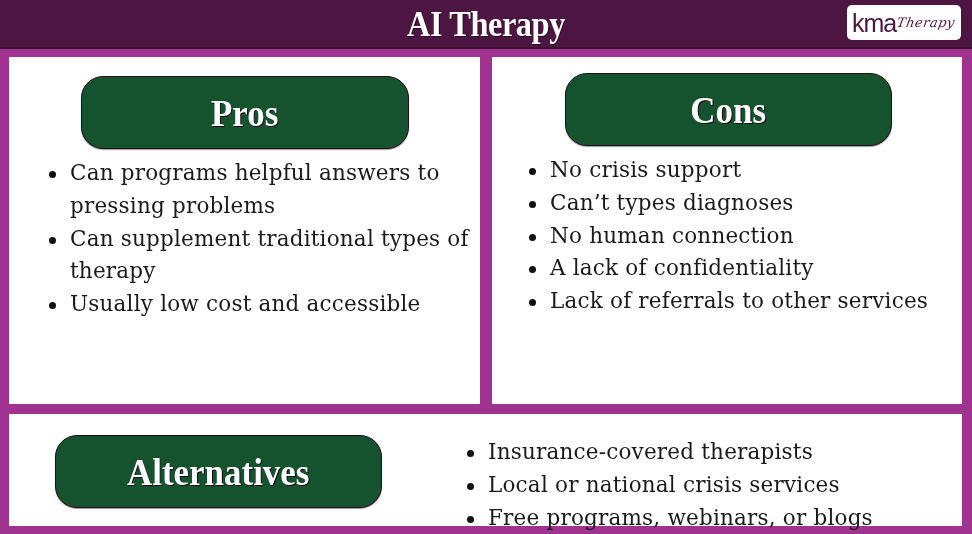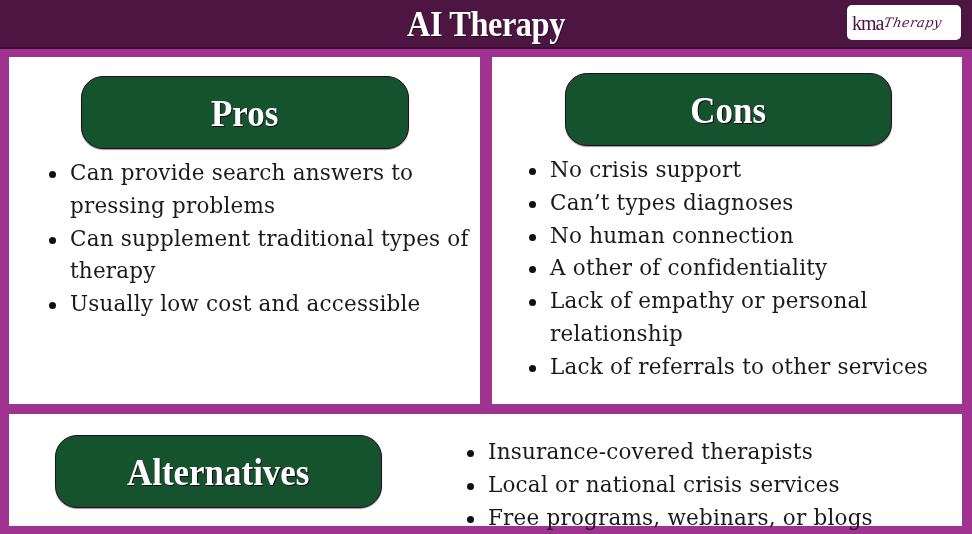--- a/index.html
+++ b/index.html
@@ -7,7 +7,7 @@
   .header { position:absolute; left:0; top:0; width:972px; height:47px; background:#4d1542; border-bottom:2px solid #3a0f31; }
   .title { position:absolute; left:0; right:0; top:2px; text-align:center; color:#ffffff; font-family:"Liberation Serif", serif; font-weight:bold; font-size:36px; letter-spacing:-0.5px; text-shadow:1px 1px 0 #2a0a23; line-height:44px; transform:scaleX(0.9); }
   .logo { position:absolute; left:847px; top:5px; width:114px; height:35px; background:#ffffff; border-radius:5px; display:flex; align-items:center; justify-content:flex-start; padding-left:5px; box-sizing:border-box; }
-  .logo-kma { font-family:Liberation Serif, serif; font-size:20px; color:#4d1542; letter-spacing:-1px; line-height:30px; }
+  .logo-kma { font-family:Liberation Sans, sans-serif; font-size:25px; color:#4d1542; letter-spacing:-1px; line-height:30px; }
   .logo-therapy { font-family:"DejaVu Serif", serif; font-style:italic; font-size:13px; color:#4d1542; margin-left:1px; transform:skewX(-10deg); letter-spacing:0.5px; }
   .panel { position:absolute; background:#ffffff; box-sizing:border-box; }
   .panel-pros { left:9px; top:57px; width:471px; height:347px; }

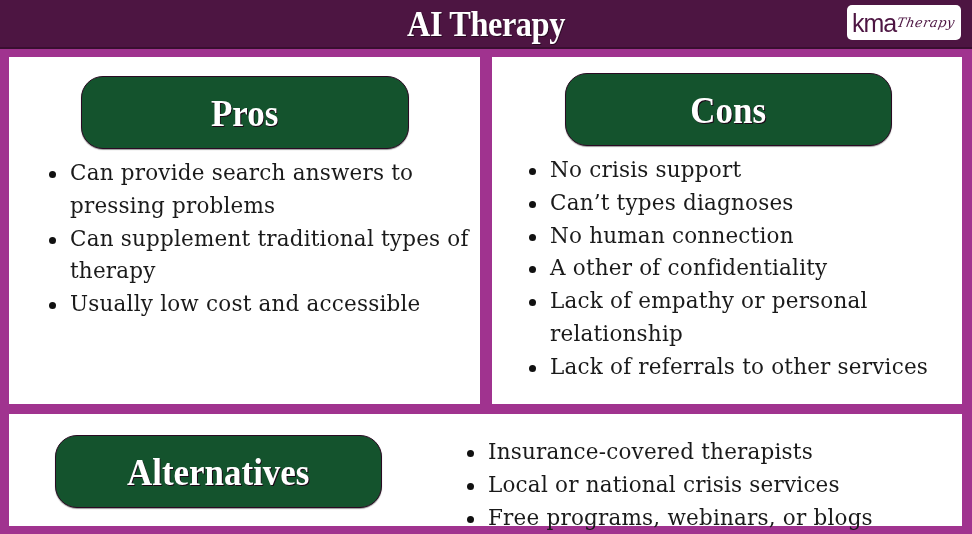--- a/index.html
+++ b/index.html
@@ -42,7 +42,7 @@
     <span class="t" style="font-size:38px">Pros</span>
   </div>
   <ul class="list list-pros">
-    <li>Can provide search answers to pressing problems</li>
+    <li>Can programs helpful answers to pressing problems</li>
     <li>Can supplement traditional types of therapy</li>
     <li>Usually low cost and accessible</li>
   </ul>

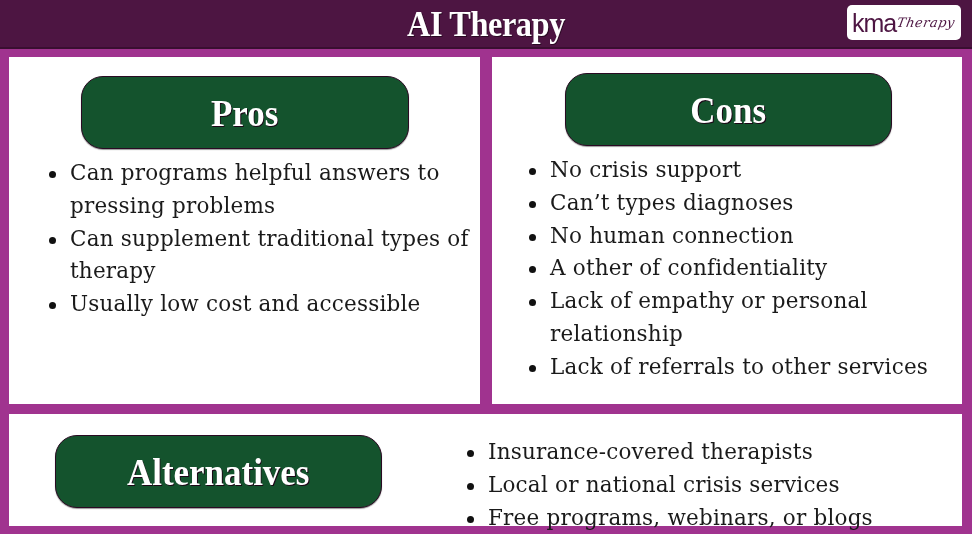--- a/index.html
+++ b/index.html
@@ -56,7 +56,7 @@
     <li>No crisis support</li>
     <li>Can’t types diagnoses</li>
     <li>No human connection</li>
-    <li>A other of confidentiality</li>
+    <li>A lack of confidentiality</li>
     <li>Lack of empathy or personal relationship</li>
     <li>Lack of referrals to other services</li>
   </ul>

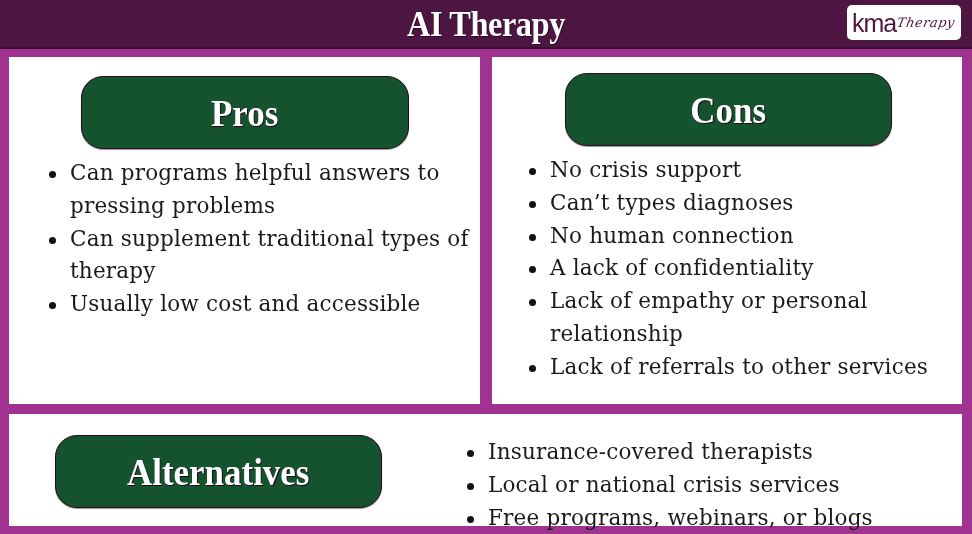--- a/index.html
+++ b/index.html
@@ -57,7 +57,6 @@
     <li>Can’t types diagnoses</li>
     <li>No human connection</li>
     <li>A lack of confidentiality</li>
-    <li>Lack of empathy or personal relationship</li>
     <li>Lack of referrals to other services</li>
   </ul>
 </div>

